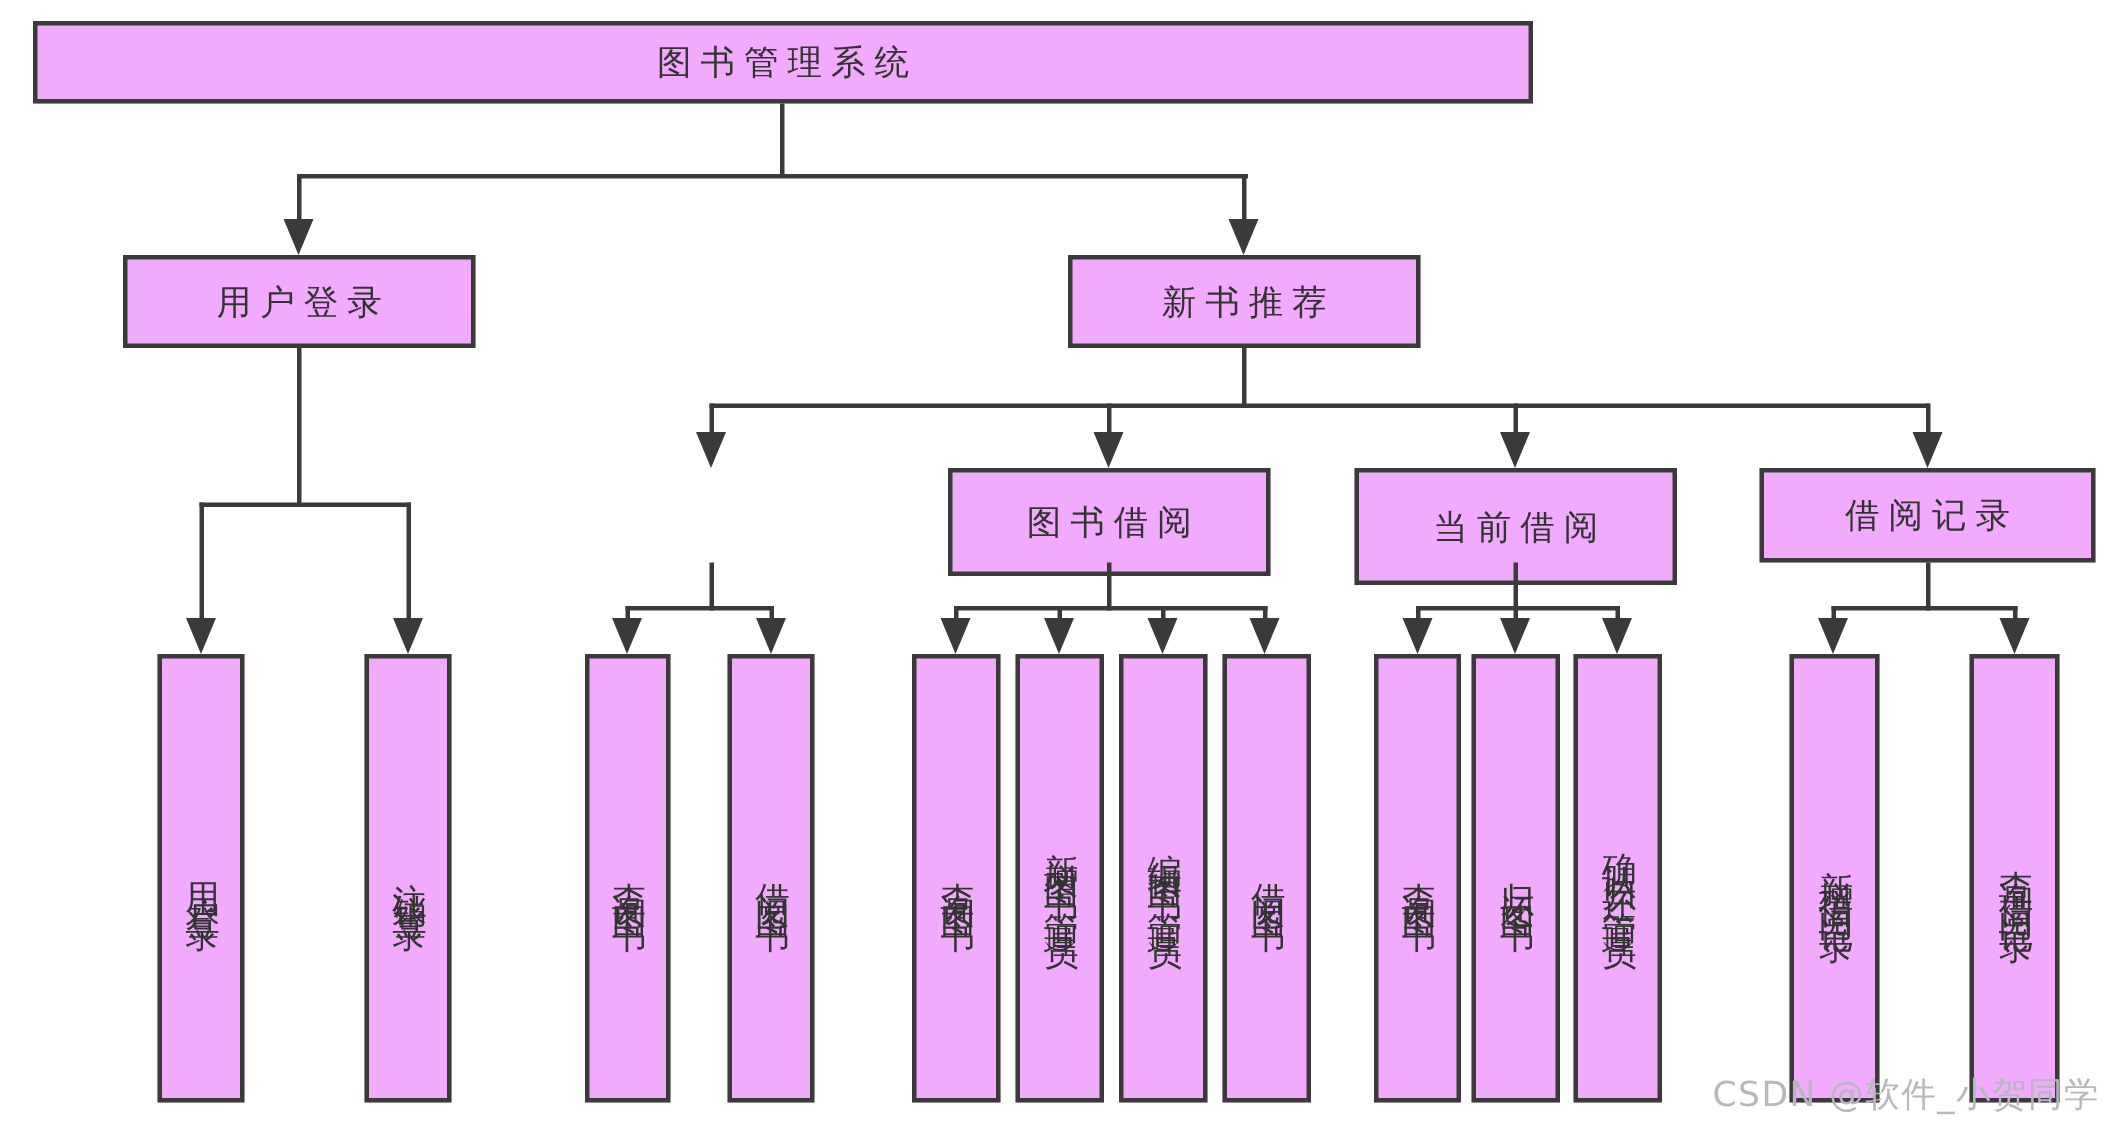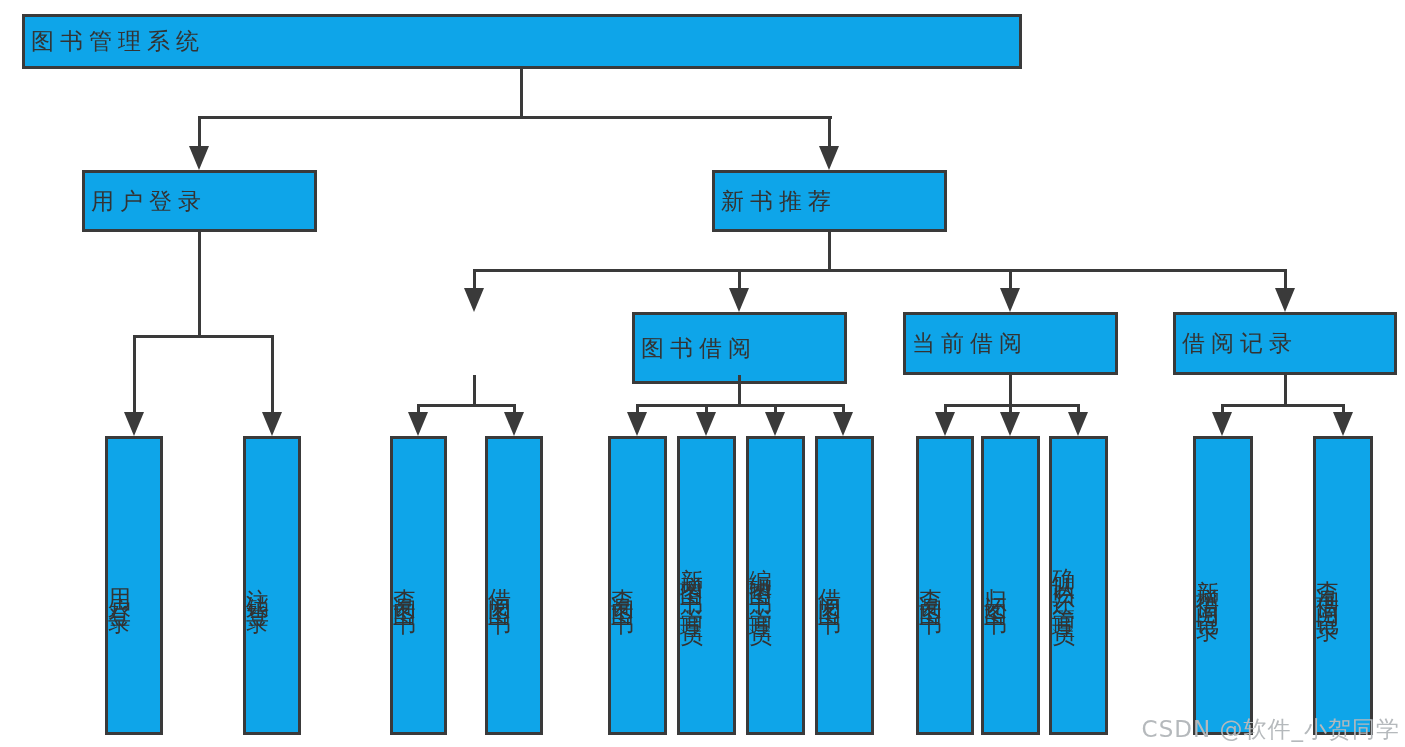--- a/index.html
+++ b/index.html
@@ -9,7 +9,7 @@
   }
   .box{
     position:absolute;box-sizing:border-box;border:3px solid var(--line,#3a3a3a);
-    background:#0ea5e9;display:flex;align-items:center;
+    background:#f0abfc;display:flex;align-items:center;justify-content:center;
     color:var(--text,#333333);
   }
   .hbox span{font-size:23px;letter-spacing:6px;text-indent:6px;white-space:nowrap;}

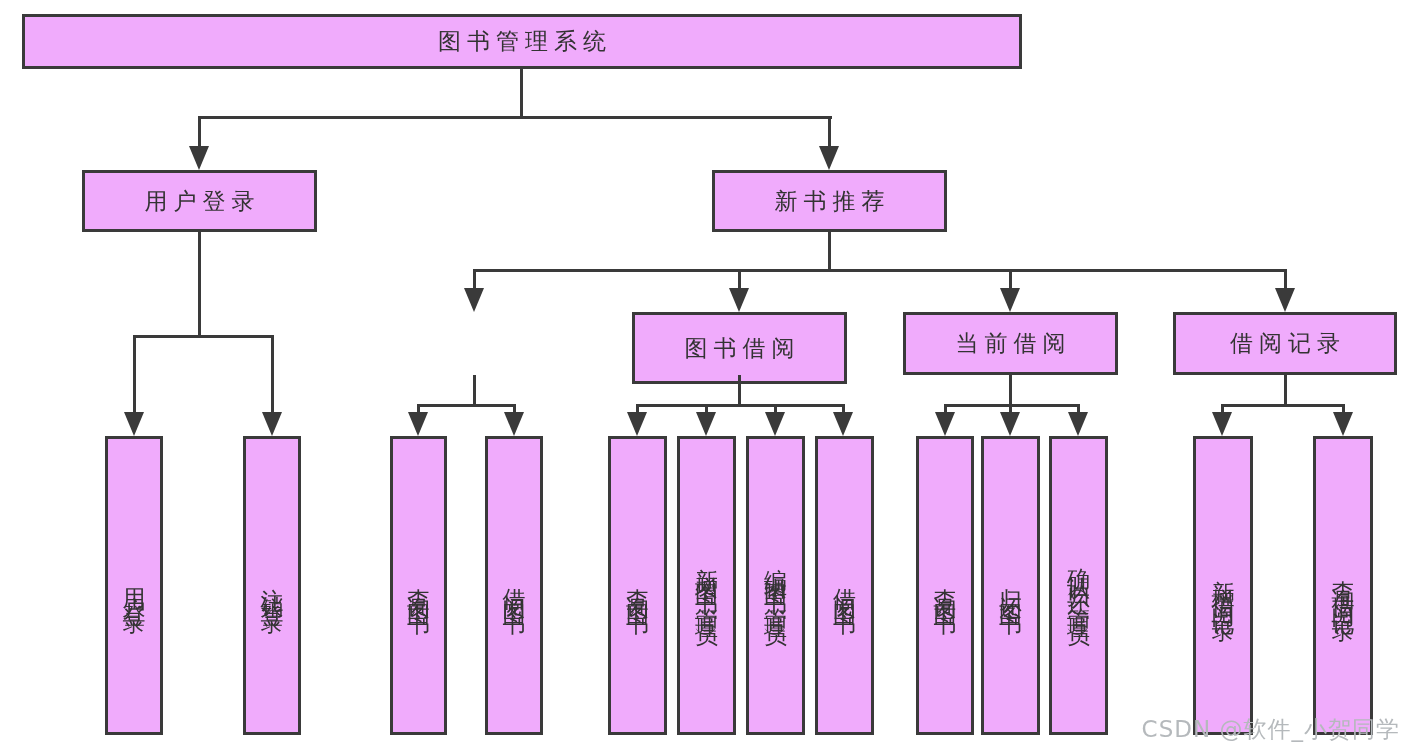--- a/index.html
+++ b/index.html
@@ -72,7 +72,7 @@
   <div class="box hbox" style="left:632px;top:312px;width:215px;height:72px;">
     <span>图书借阅</span>
   </div>
-  <div class="box hbox" style="left:903px;top:312px;width:215px;height:63px;">
+  <div class="box hbox" style="left:903px;top:312px;width:215px;height:78px;">
     <span>当前借阅</span>
   </div>
   <div class="box hbox" style="left:1173px;top:312px;width:224px;height:63px;">

